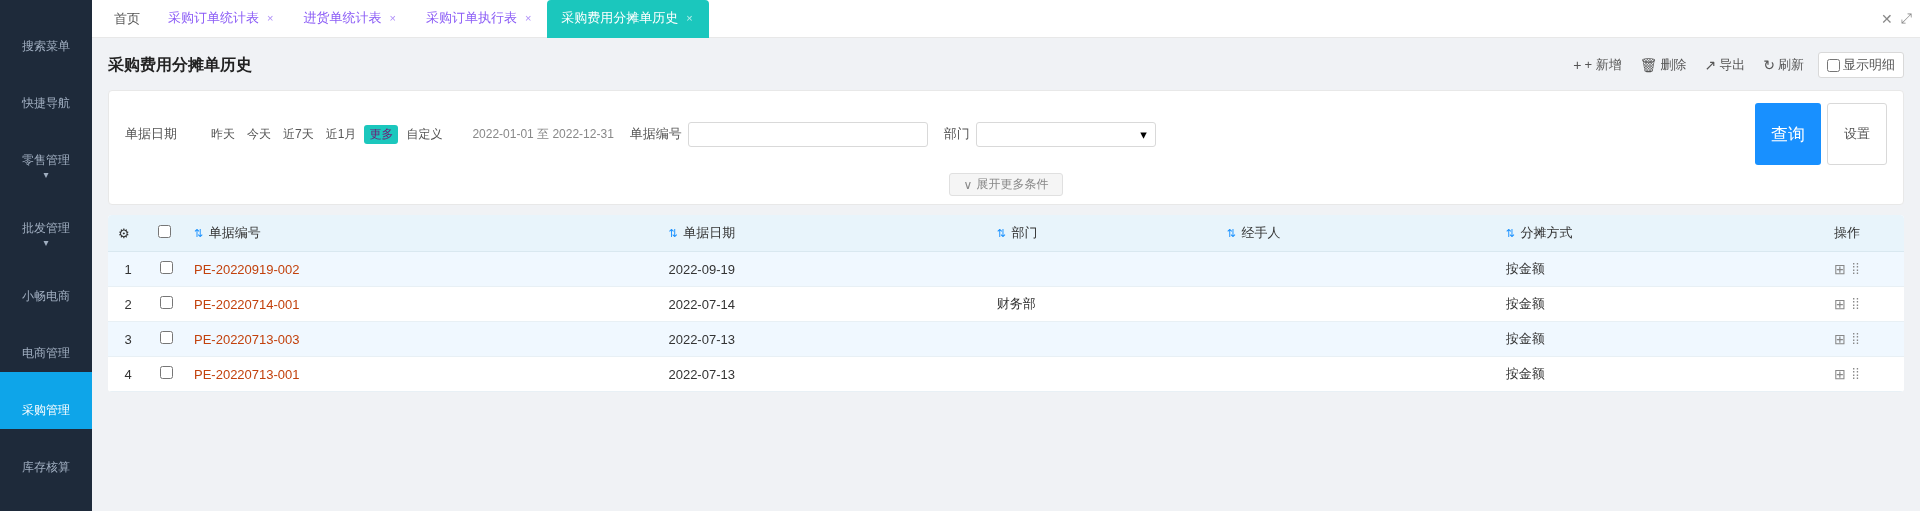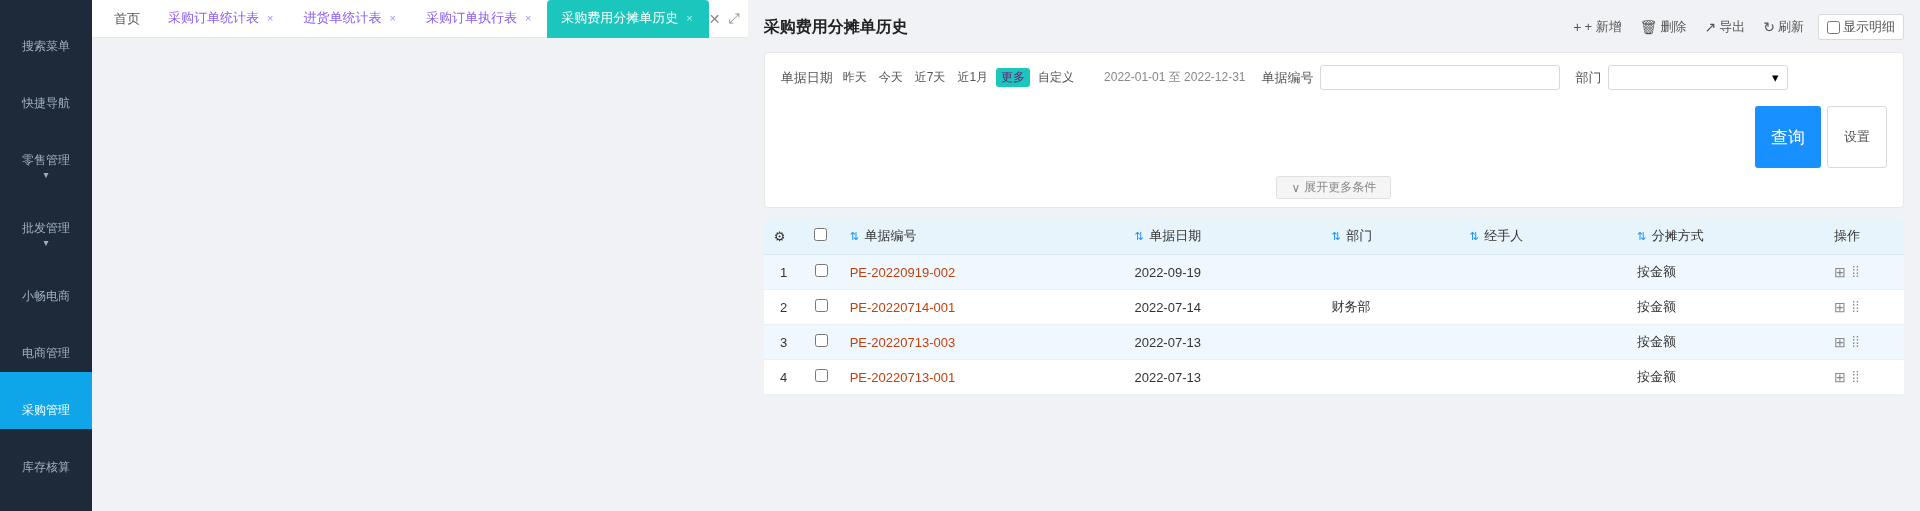--- a/index.html
+++ b/index.html
@@ -33,6 +33,7 @@
     .main-area {
       flex: 1;
       display: flex;
+      flex-direction: column;
       background: #f0f2f5;
       overflow: hidden;
     }

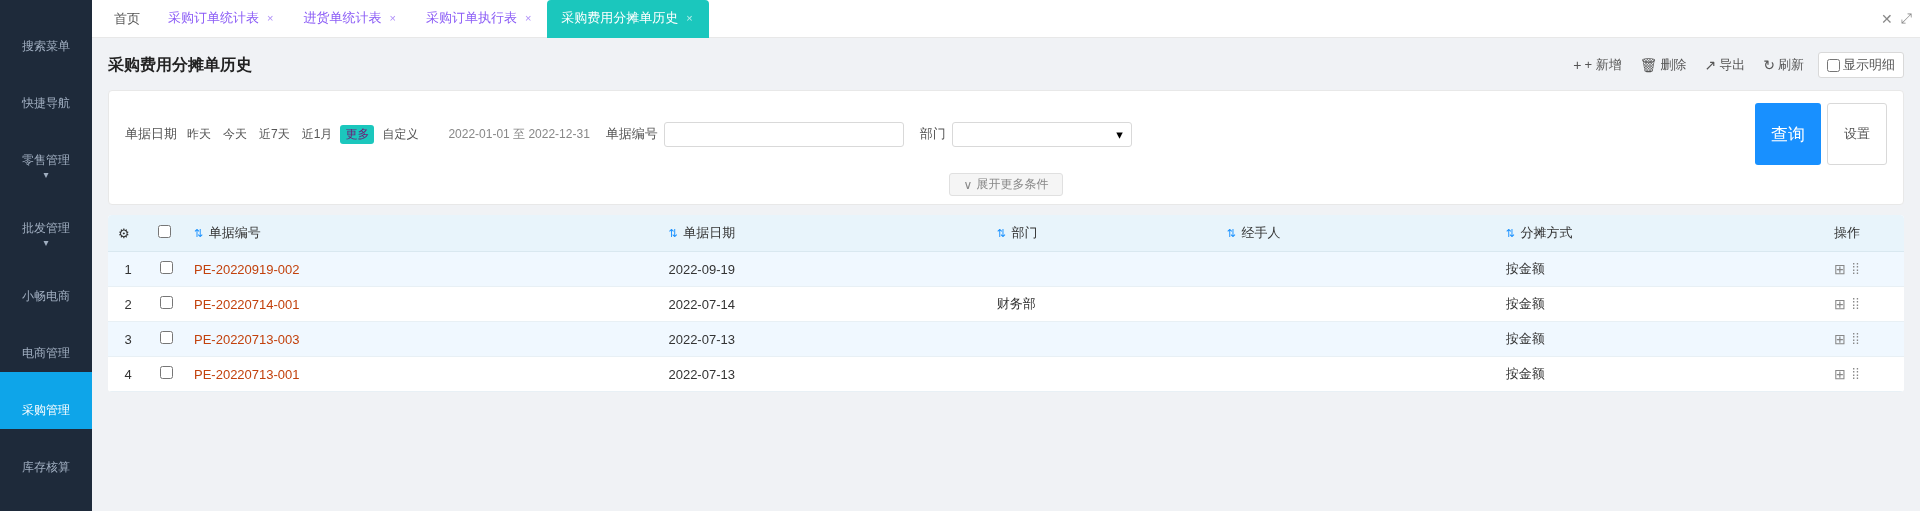--- a/index.html
+++ b/index.html
@@ -168,6 +168,7 @@
       display: flex;
       align-items: center;
       gap: 4px;
+      margin-left: 24px;
     }
     .date-shortcut {
       font-size: 12px;

